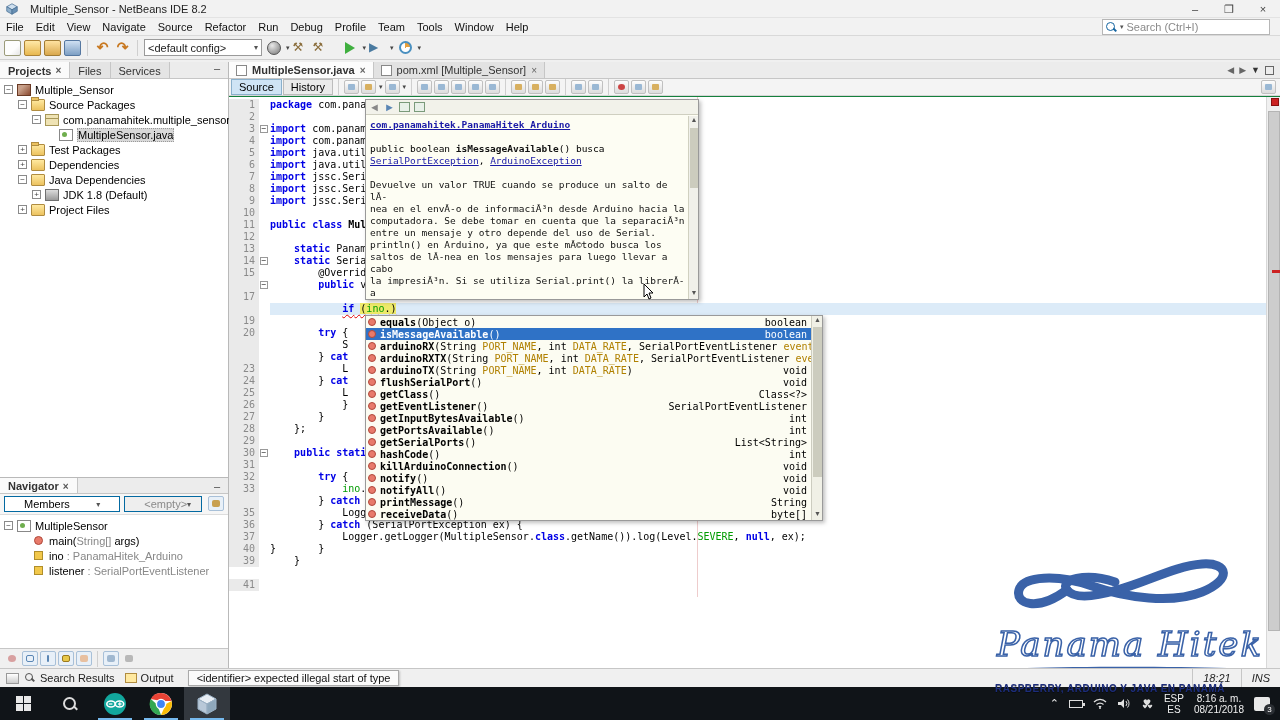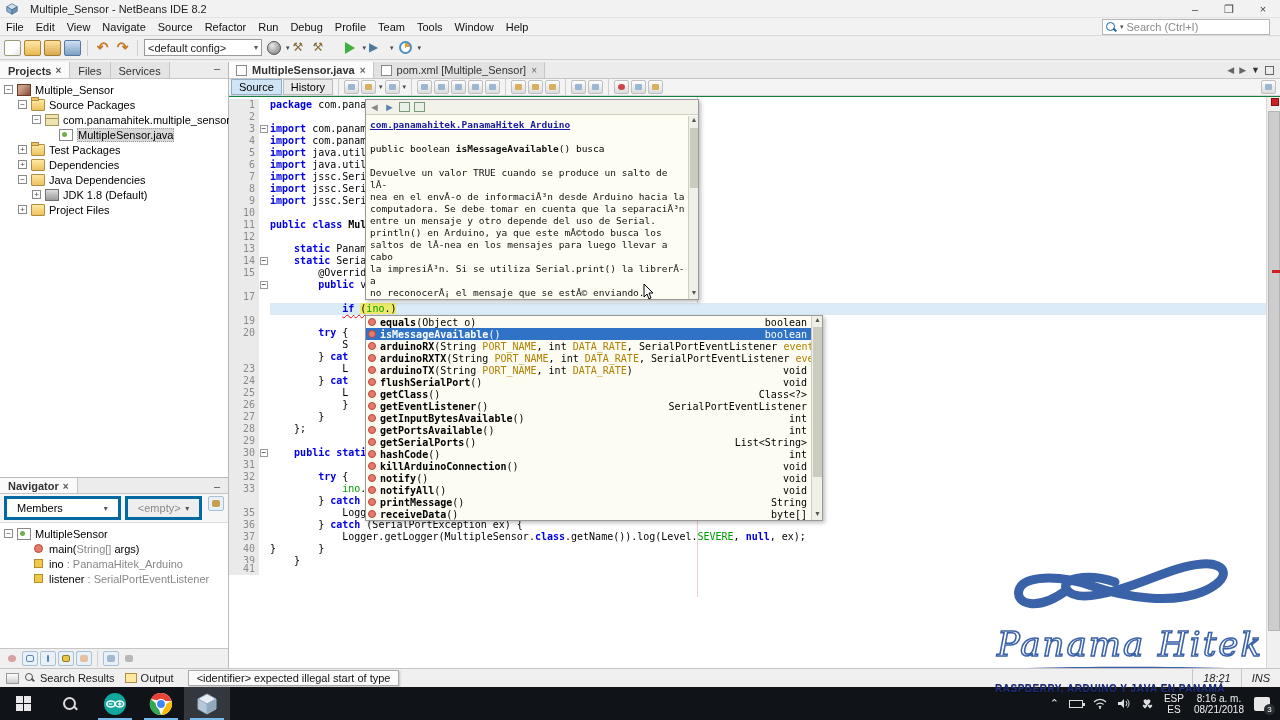--- a/index.html
+++ b/index.html
@@ -705,6 +705,7 @@
             <div><span class="t-l" style="font-weight:bold;">com.panamahitek.PanamaHitek_Arduino</span></div>
             <div style="height:12px;"></div>
             <div id="doc-sig1"><span class="t-p">public boolean </span><span class="t-b">isMessageAvailable</span><span class="t-p">() busca</span></div>
+            <div id="doc-sig2"><span class="t-l">SerialPortException</span><span class="t-p">, </span><span class="t-l">ArduinoException</span></div>
             <div style="height:12px;"></div>
             <div class="blk">Devuelve un valor TRUE cuando se produce un salto de lÃ-
 nea en el envÃ-o de informaciÃ³n desde Arduino hacia la

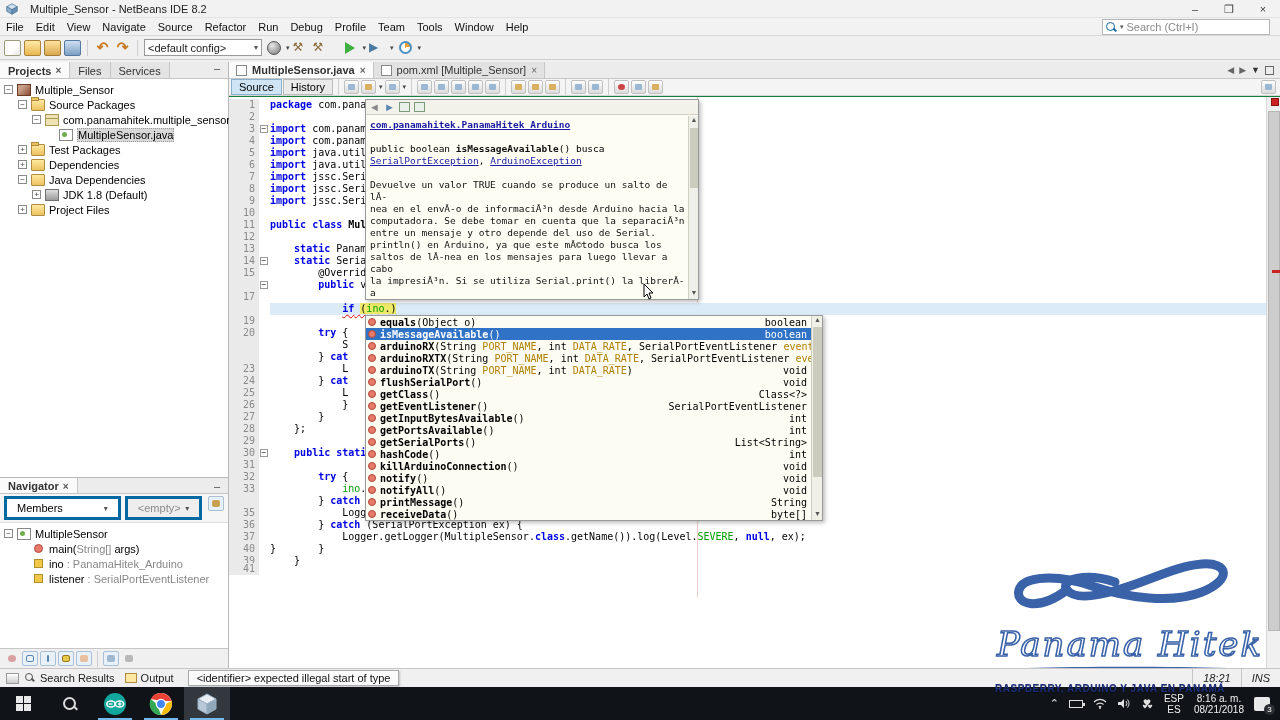--- a/index.html
+++ b/index.html
@@ -73,7 +73,7 @@
   .navheader { height:17px; background:#ececec; border-top:1px solid #b9b9b9; border-bottom:1px solid #c6c6c6; display:flex; align-items:center; }
   .navheader .ptab { background:#fafafa; font-weight:bold; height:100%; }
   .combos { display:flex; gap:4px; padding:2px 4px; border-bottom:1px solid #ddd; background:#f6f6f6;}
-  .combo { height:24px; background:#fff; border:3px solid #0369a1; display:flex; align-items:center; justify-content:space-between; padding:0 10px; font-size:11px; }
+  .combo { height:16px; background:#fff; border:1px solid #0369a1; display:flex; align-items:center; justify-content:space-between; padding:0 19px; font-size:11px; }
   .combo.dis { background:#eee; color:#8a8a8a; }
   .filterbar { position:absolute; bottom:0; left:0; width:100%; height:20px; border-top:1px solid #c6c6c6; background:#f0f0f0; display:flex; align-items:center; gap:2px; padding-left:4px;}
   .fbtn { width:16px; height:15px; border:1px solid #a8c0d8; background:#e8f0f8; border-radius:2px; position:relative;}

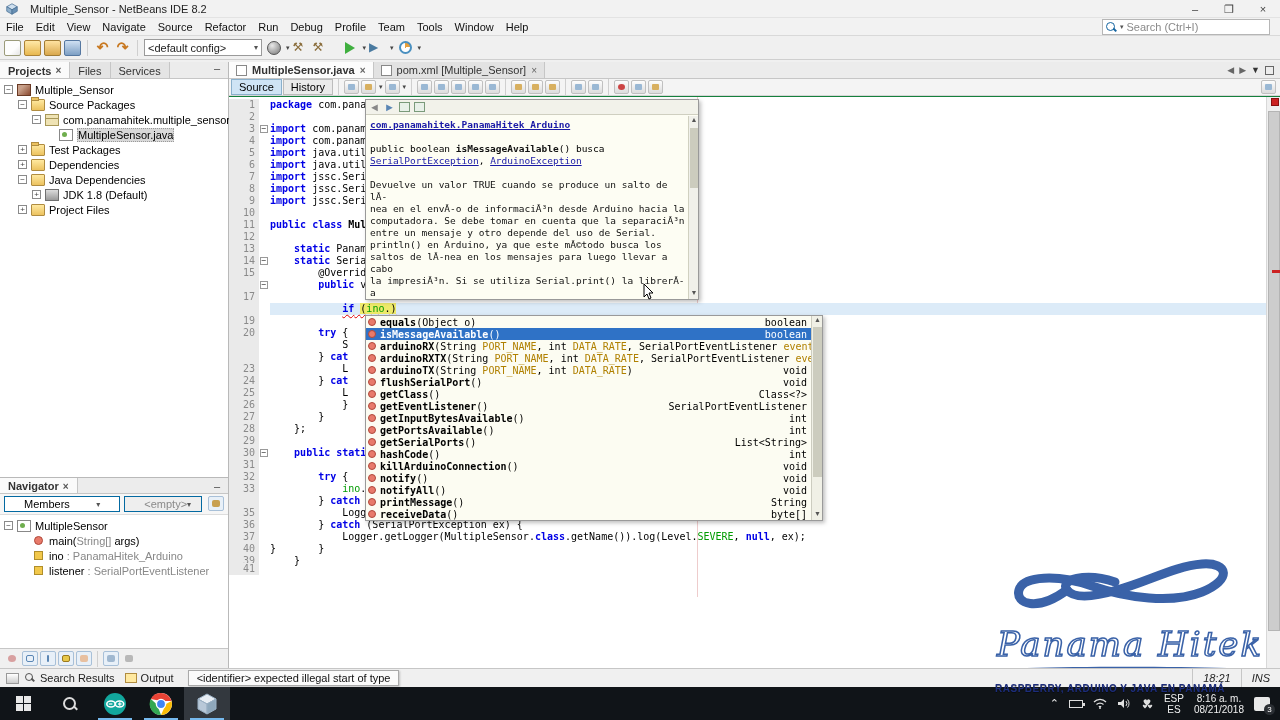--- a/index.html
+++ b/index.html
@@ -669,7 +669,7 @@
               <span class="fold"></span>
               <span class="ctext"><span class="t-p">}</span></span>
             </div>
-            <div class="crow" style="top: 464px;">
+            <div class="crow" style="top: 480px;">
               <span class="ln">41</span>
               <span class="fold"></span>
               <span class="ctext"></span>

